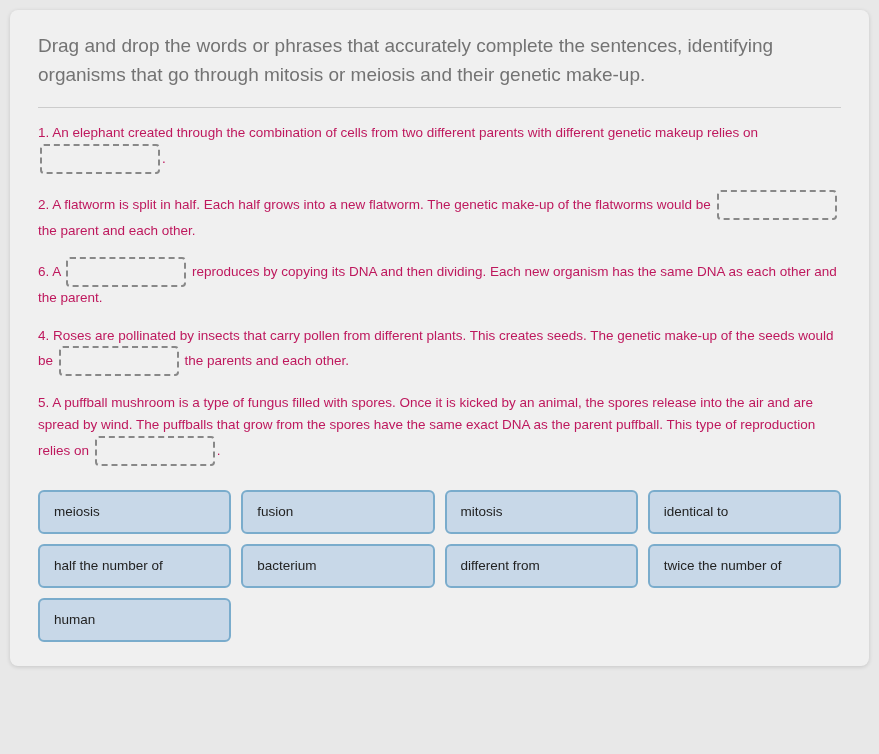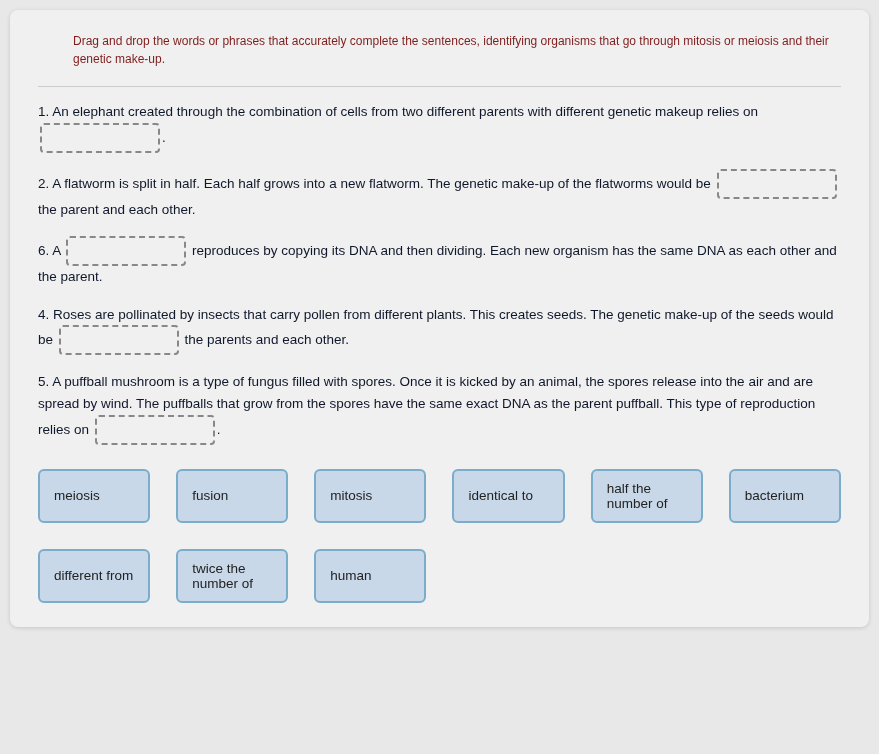--- a/index.html
+++ b/index.html
@@ -22,11 +22,10 @@
       box-shadow: 0 1px 4px rgba(0,0,0,0.15);
     }
     .instructions {
-      color: #7f1d1d;
+      color: #737373;
       line-height: 1.5;
       margin-bottom: 18px;
-      font-size: 12px;
-      margin-left: 35px;
+      font-size: 19px;
     }
     .question {
       color: #0f172a;

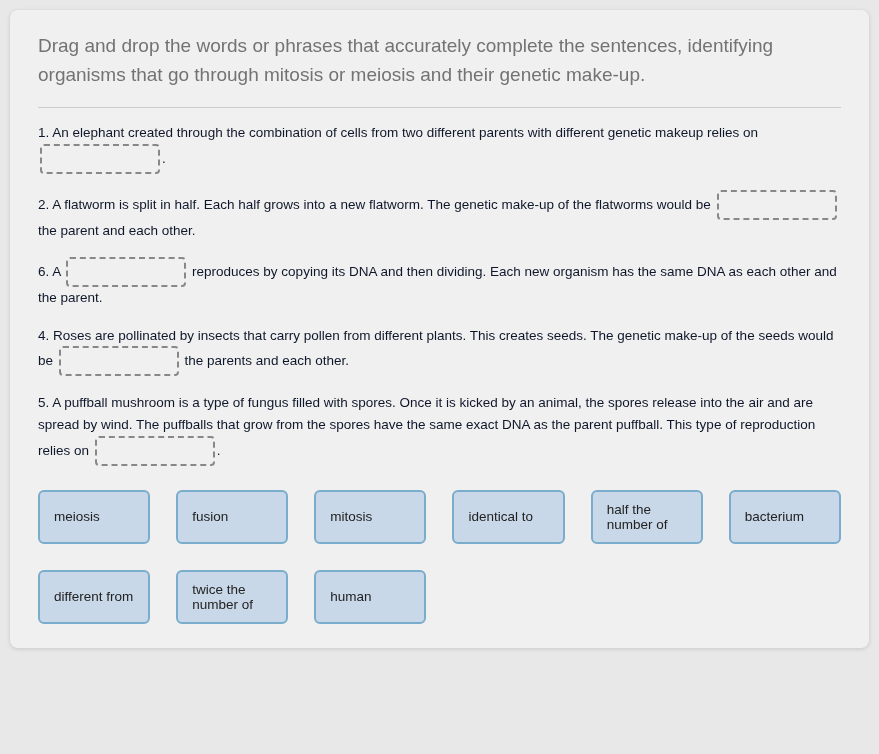--- a/index.html
+++ b/index.html
@@ -28,7 +28,7 @@
       font-size: 19px;
     }
     .question {
-      color: #0f172a;
+      color: #be185d;
       line-height: 1.6;
       margin-bottom: 16px;
       font-size: 13.5px;

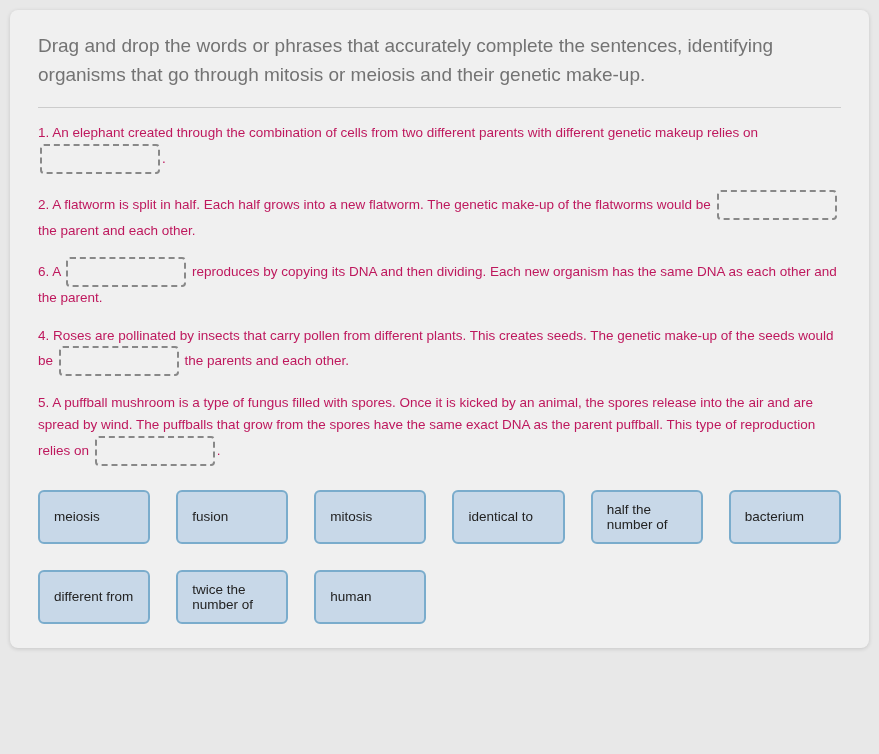--- a/index.html
+++ b/index.html
@@ -46,8 +46,8 @@
     }
     .word-bank {
       display: grid;
-      grid-template-columns: repeat(6, 1fr);
-      gap: 26px;
+      grid-template-columns: repeat(4, 1fr);
+      gap: 10px;
       margin-top: 24px;
     }
     .word-tile {

